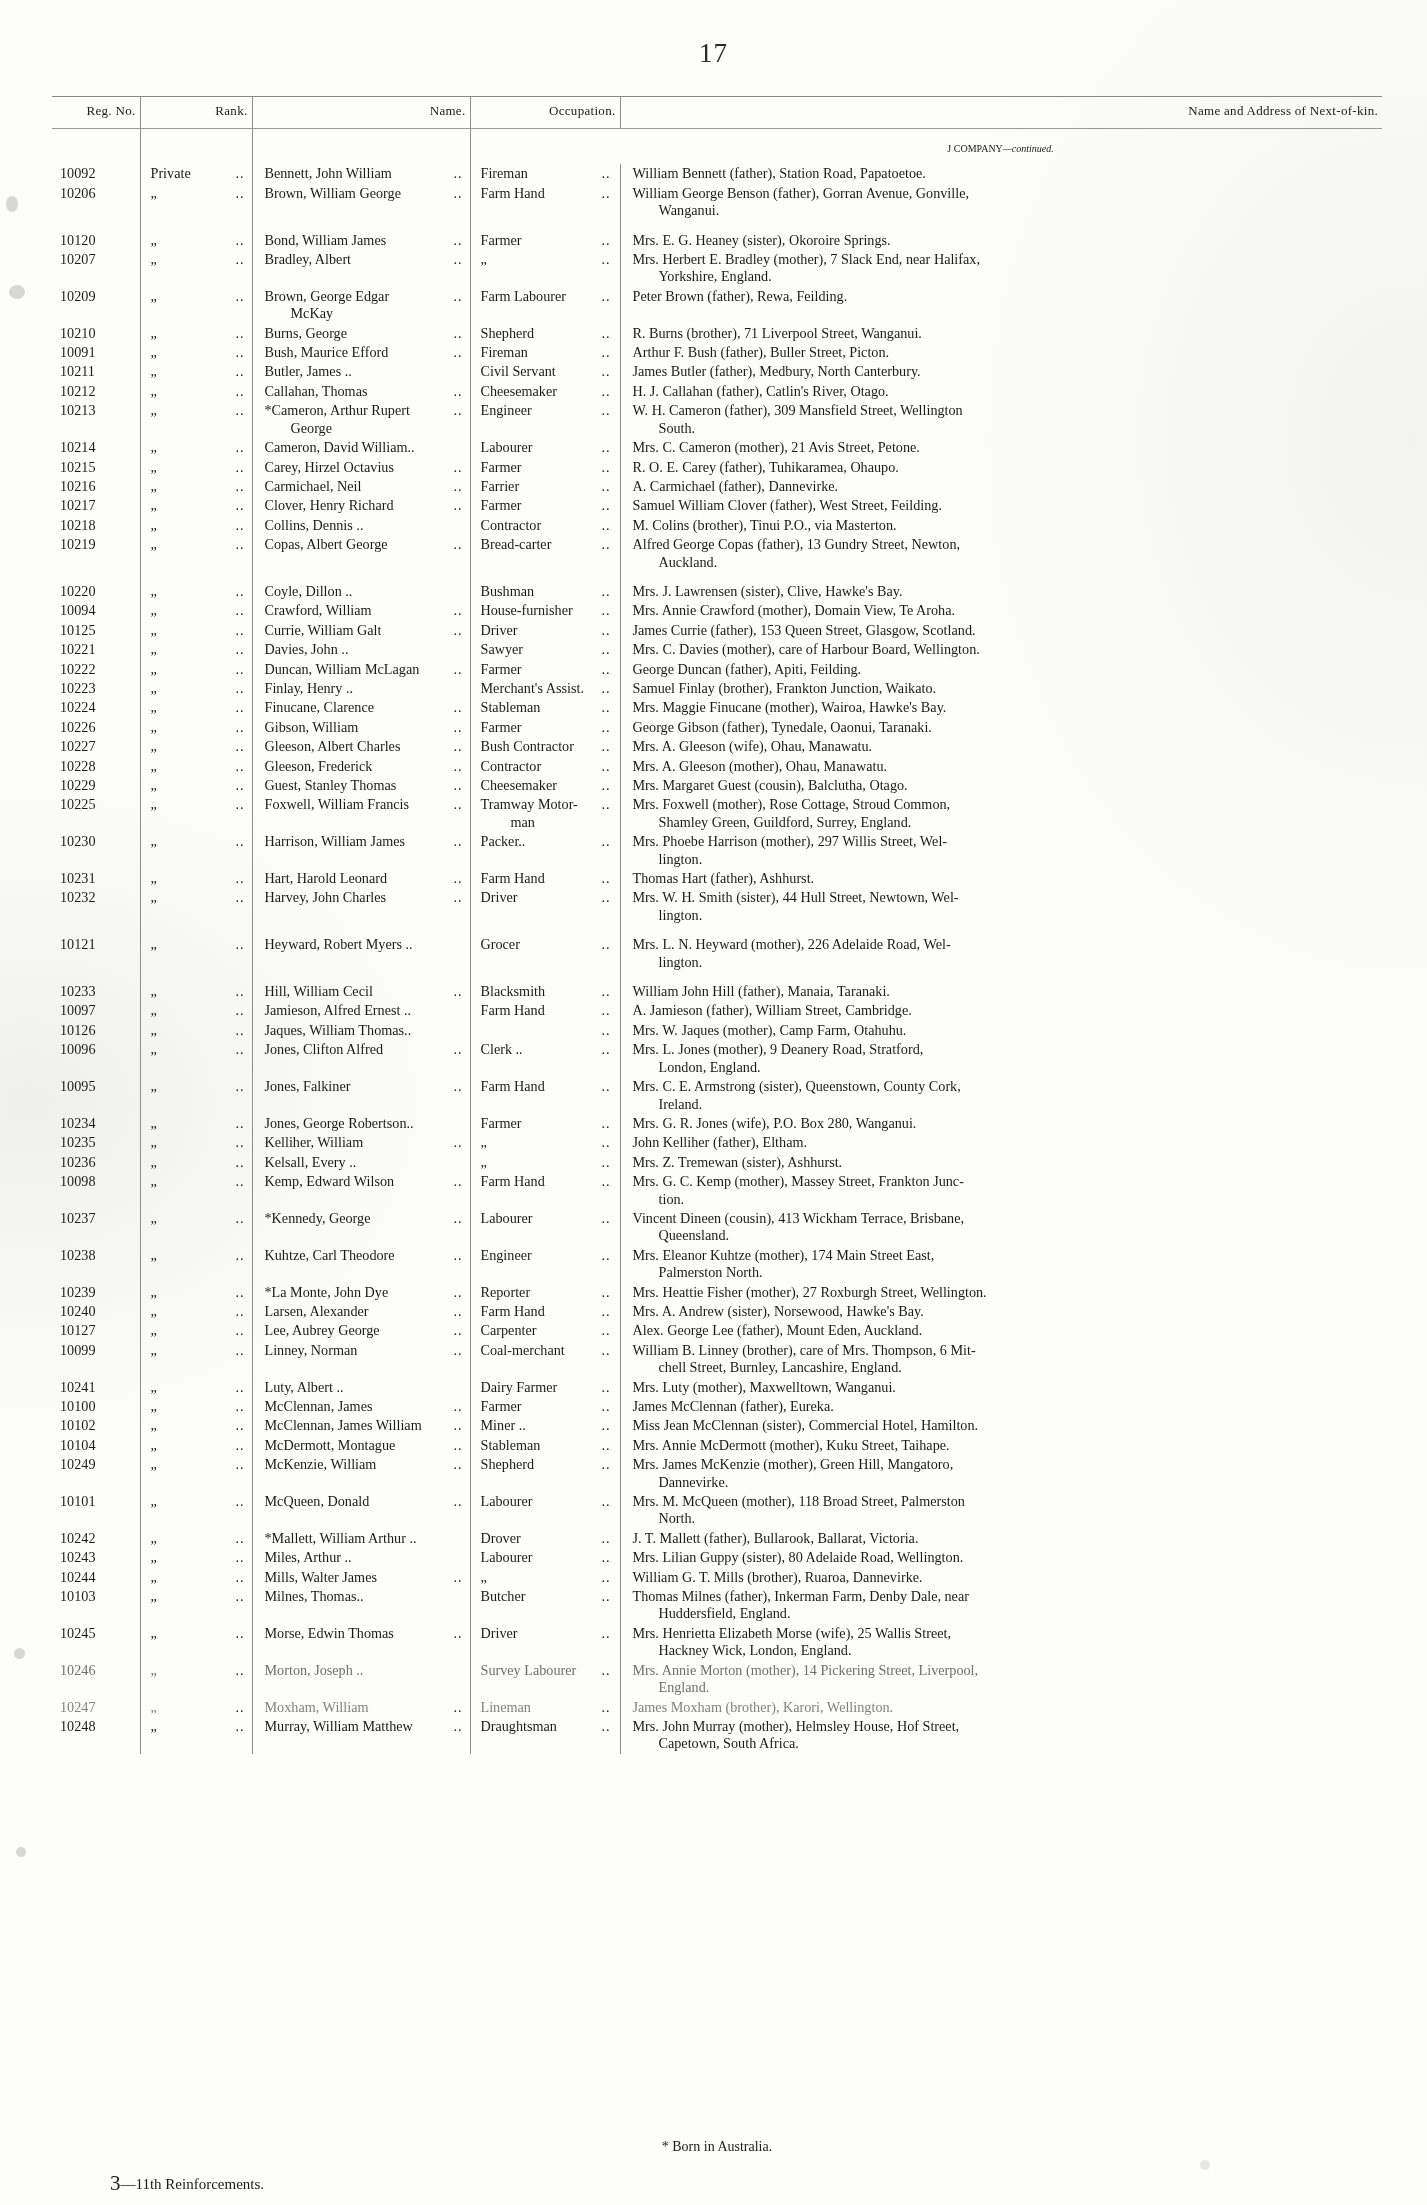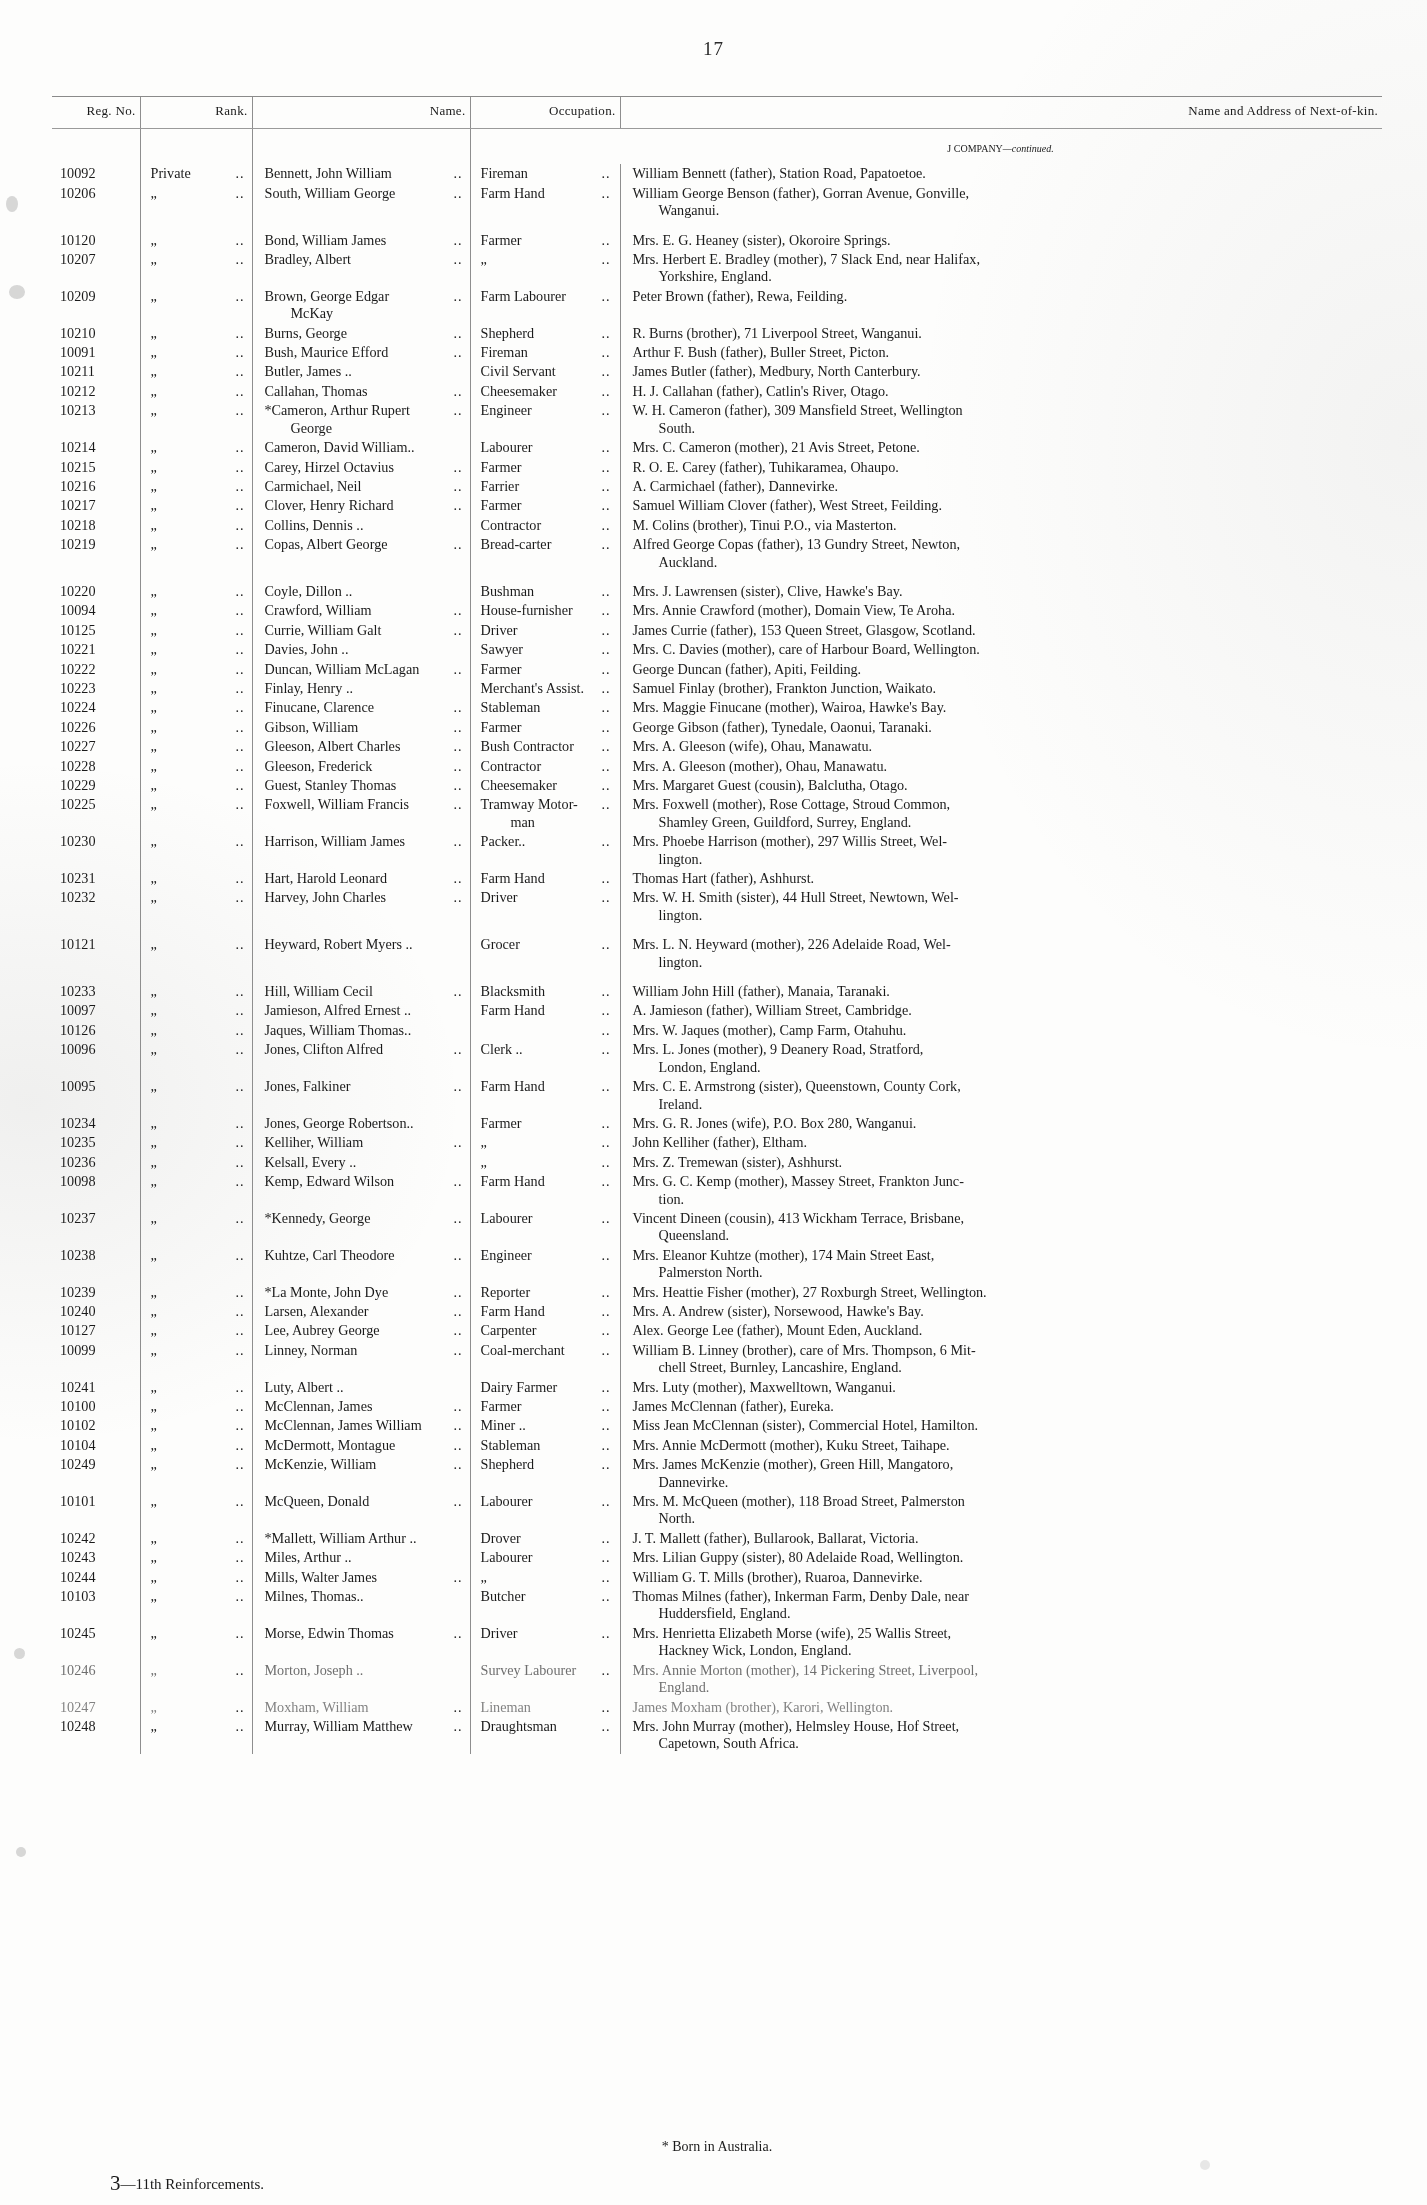--- a/index.html
+++ b/index.html
@@ -37,7 +37,7 @@
     left: 0;
     width: 1427px;
     text-align: center;
-    font-size: 19px;
+    font-size: 27px;
     letter-spacing: 1px;
     color: #2a2a2a;
   }

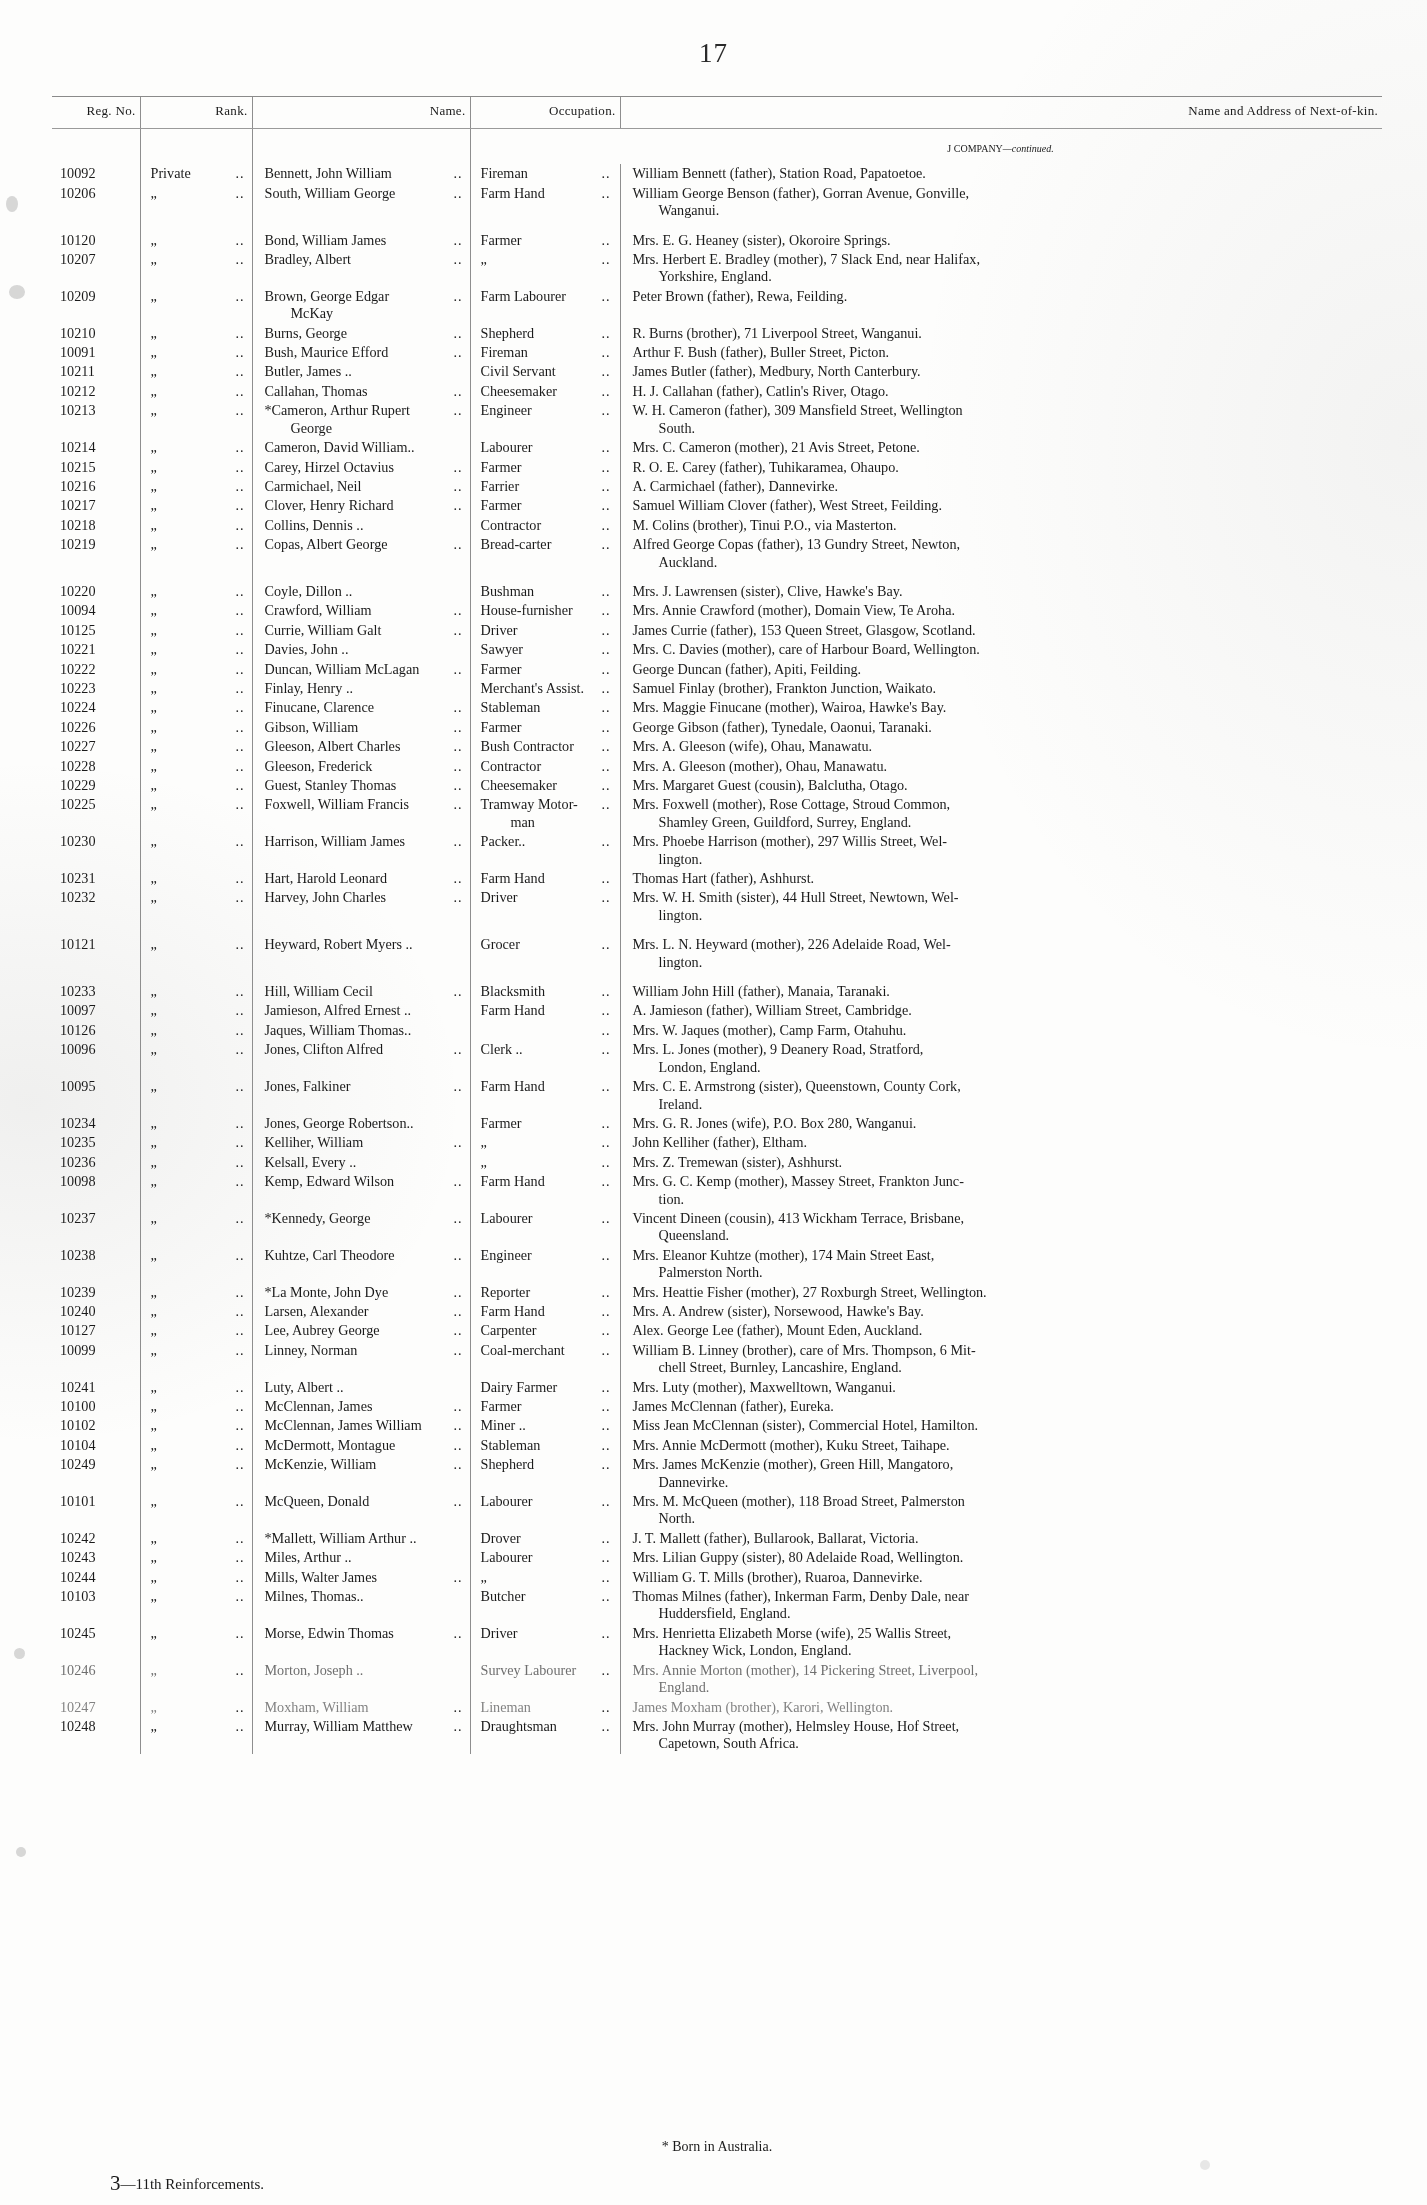--- a/index.html
+++ b/index.html
@@ -209,7 +209,7 @@
           <tr>
             <td class="reg">10206</td>
             <td class="rank"><span>„</span><span class="dots">..</span></td>
-            <td class="name"><span>South, William George</span><span class="dots">..</span></td>
+            <td class="name"><span>Brown, William George</span><span class="dots">..</span></td>
             <td class="occ"><span>Farm Hand</span><span class="dots2">..</span></td>
             <td class="kin"><span>William George Benson (father), Gorran Avenue, Gonville,</span><span class="sub">Wanganui.</span></td>
           </tr>

